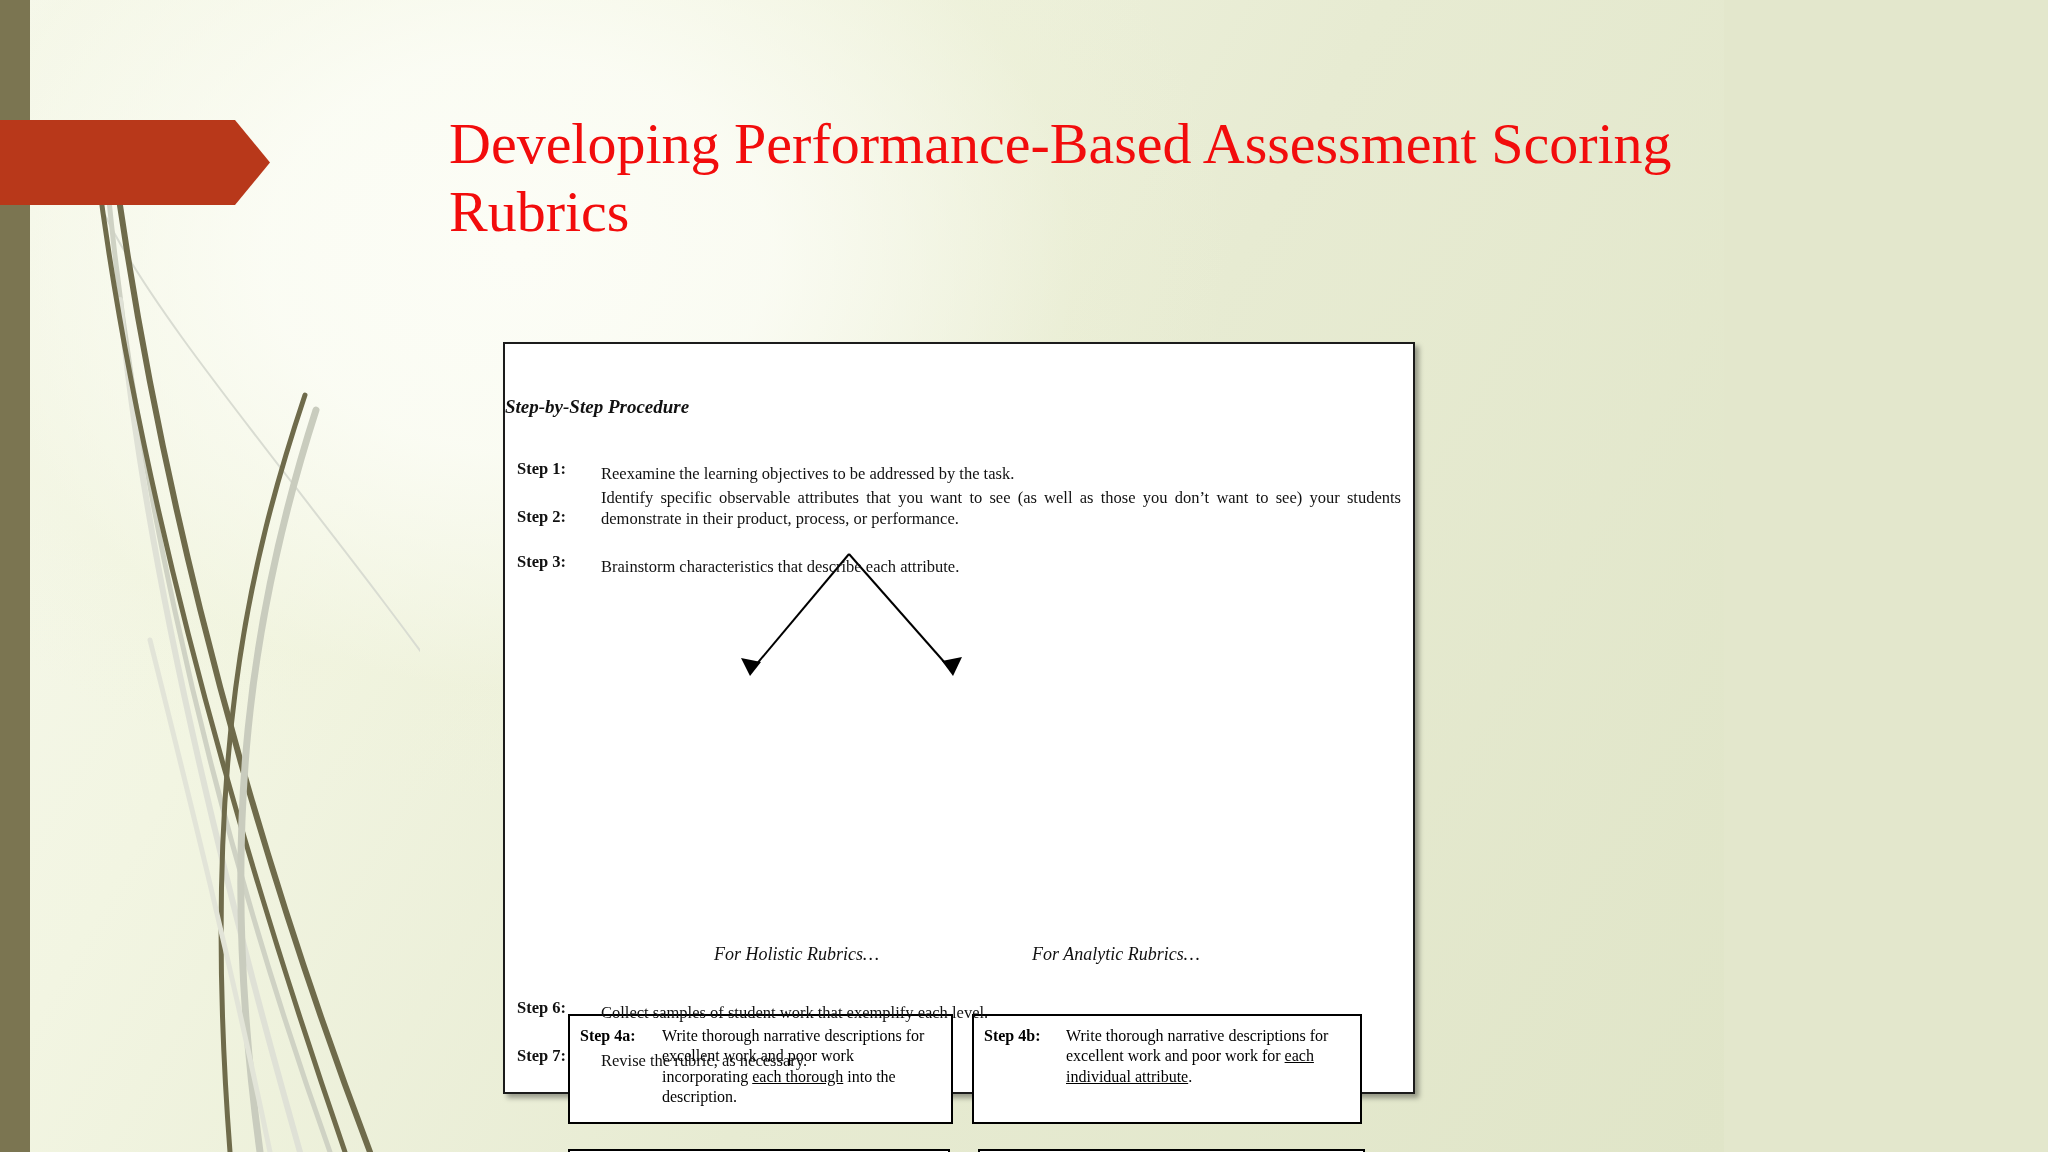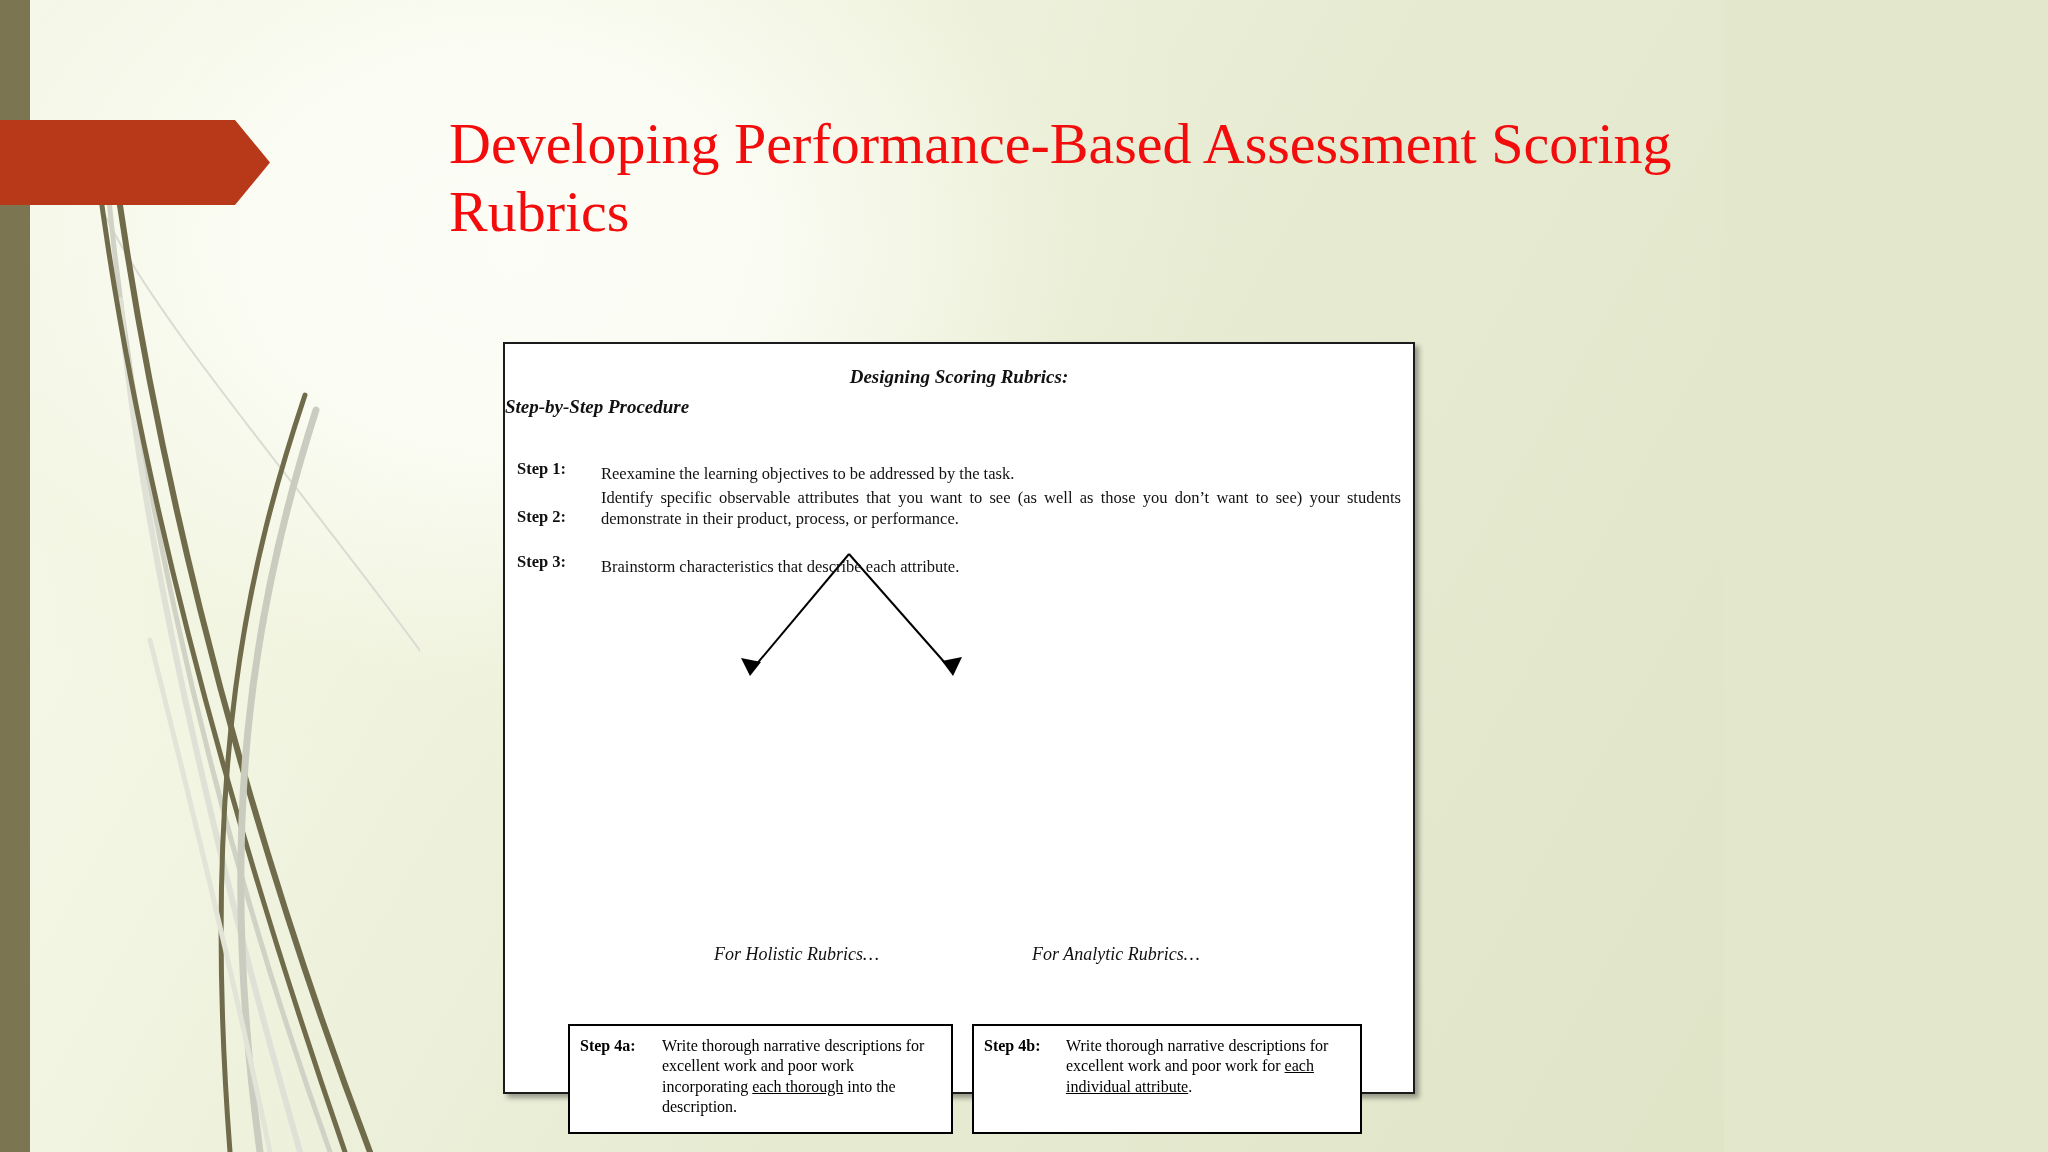--- a/index.html
+++ b/index.html
@@ -145,7 +145,6 @@
         <polygon points="581,1004 575,986 595,991" fill="#000"></polygon>
       </svg>
 
-      <div class="doc-title">Designing Scoring Rubrics:</div>
       <div class="doc-subtitle">Step-by-Step Procedure</div>
 
       <div class="steps-top">

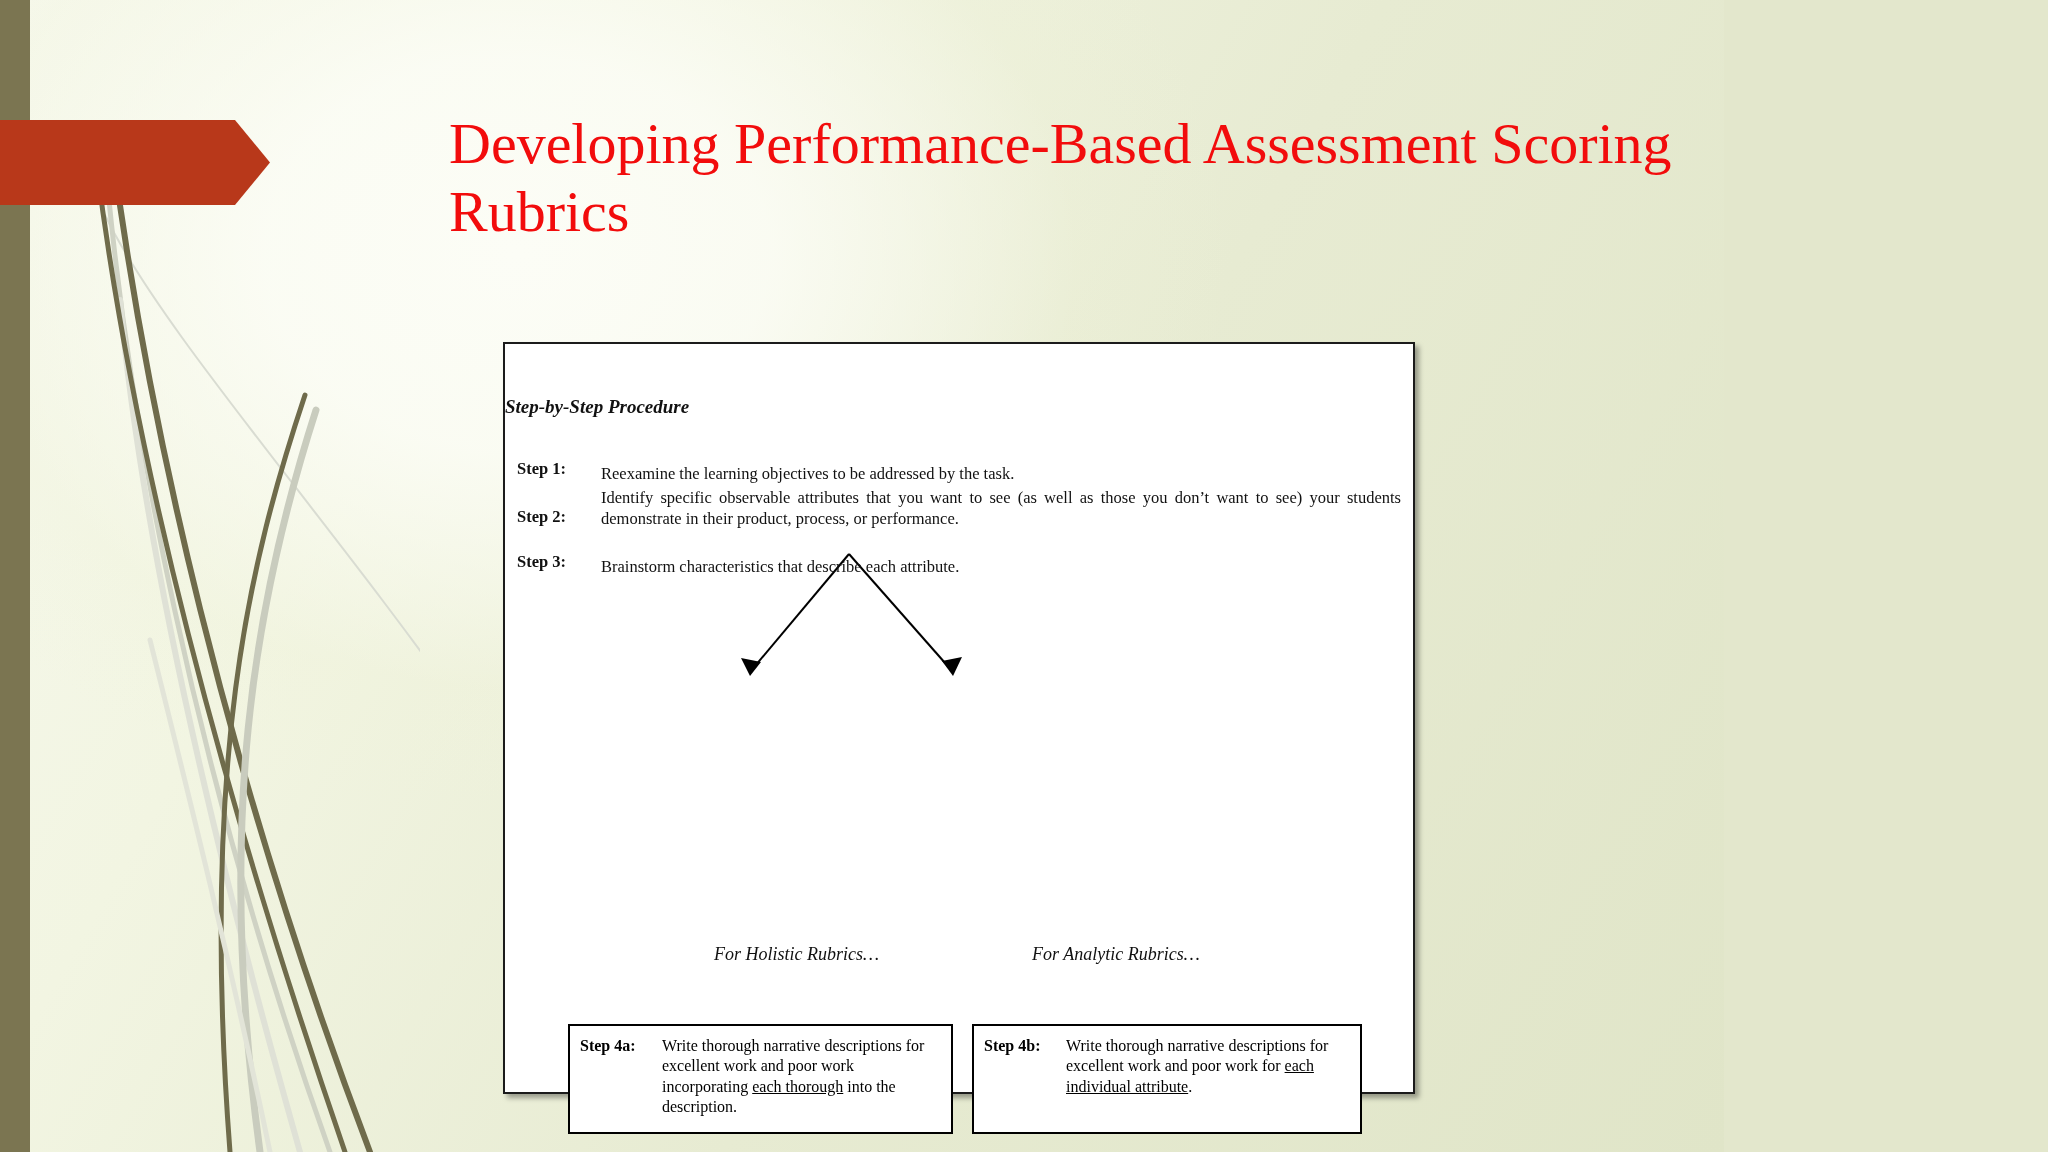--- a/index.html
+++ b/index.html
@@ -182,6 +182,16 @@
         
       </div>
 
+      <div class="steps-bottom">
+        <div class="step-row">
+          <div class="step-label">Step 6:</div>
+          <div class="step-text nojust">Collect samples of student work that exemplify each level.</div>
+        </div>
+        <div class="step-row">
+          <div class="step-label">Step 7:</div>
+          <div class="step-text nojust">Revise the rubric, as necessary.</div>
+        </div>
+      </div>
 
     </div>
   </div>

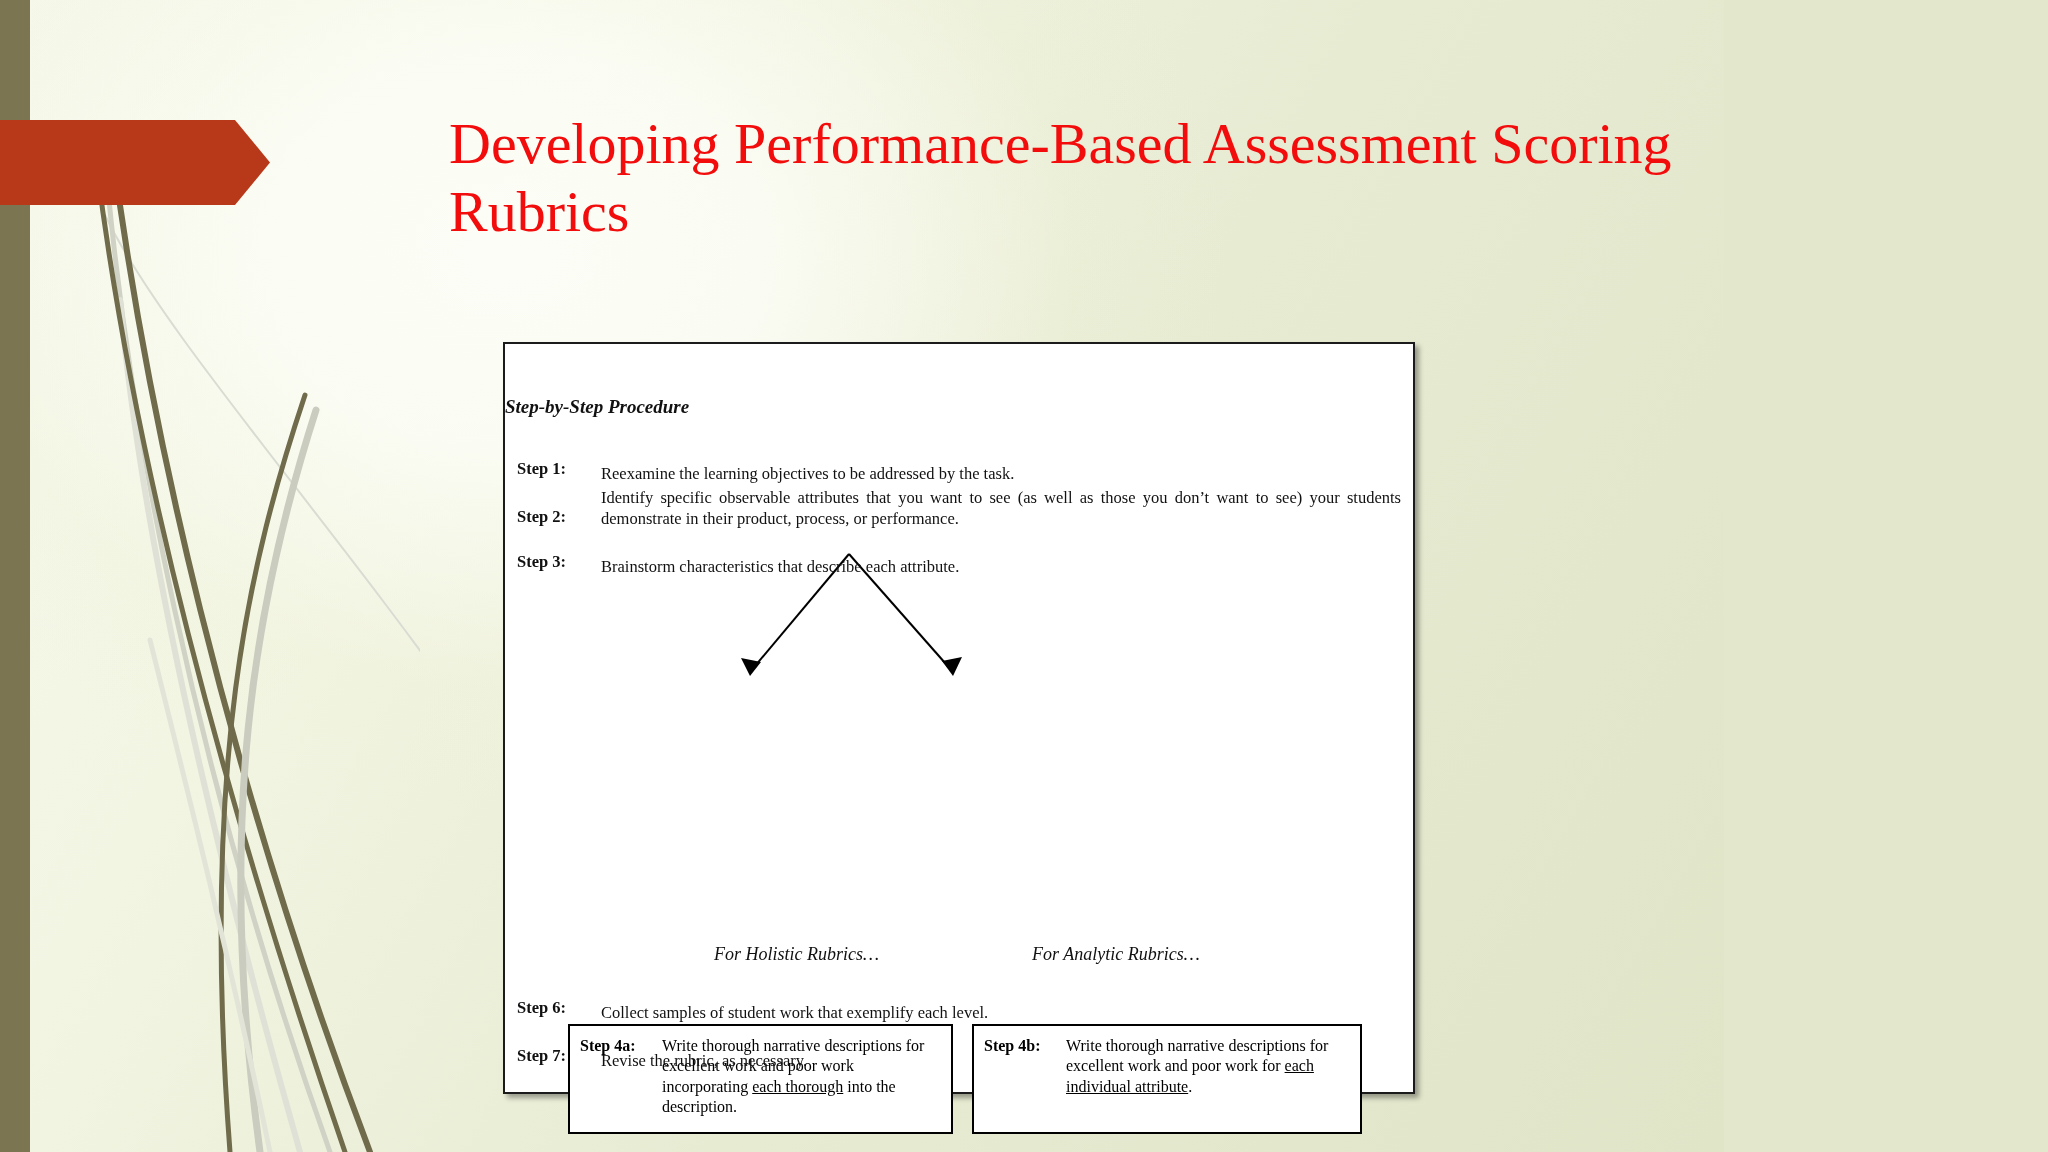--- a/index.html
+++ b/index.html
@@ -71,7 +71,7 @@
   
   .fbox{
     position:absolute;border:2px solid #000;background:#fff;box-sizing:border-box;
-    display:flex;padding:10px 19px 8px 10px;margin-top:10px;
+    display:flex;padding:10px 19px 8px 10px;
   }
   .fbox .fl{
     flex:0 0 82px;font-weight:bold;font-size:16px;color:#000;line-height:1.27;

